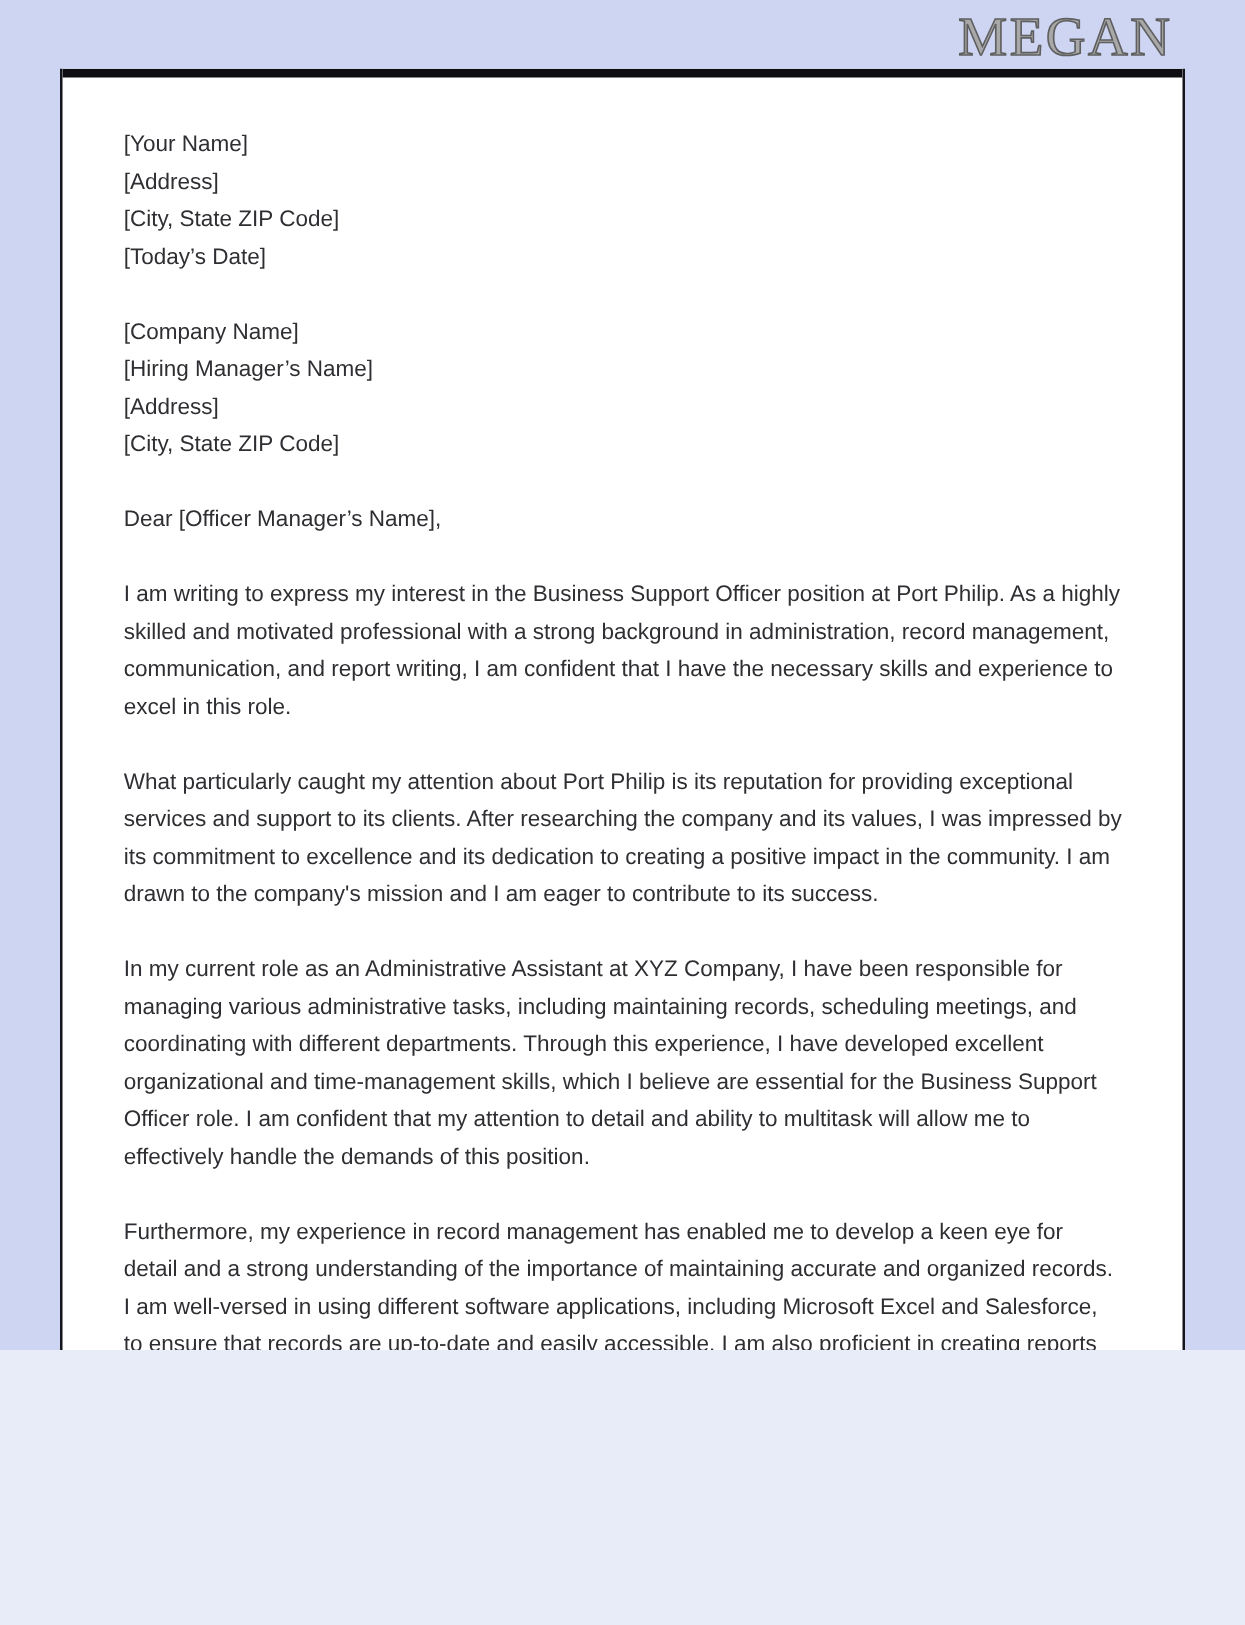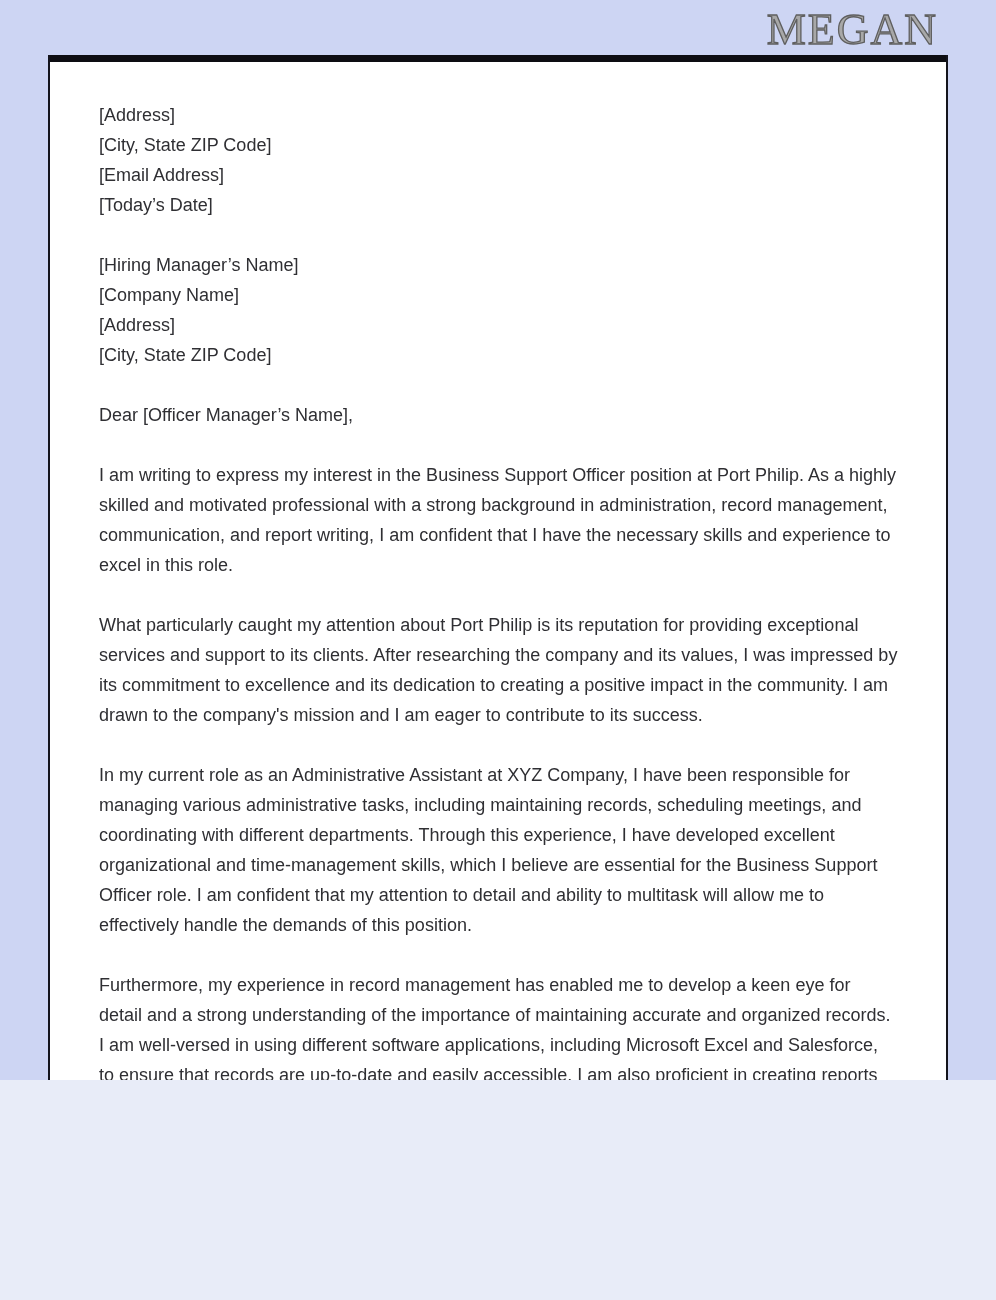--- a/index.html
+++ b/index.html
@@ -81,6 +81,7 @@
     <div class="letter">
 
       <div class="block">
+        <div class="line">[Your Name]</div>
         <div class="line">[Address]</div>
         <div class="line">[City, State ZIP Code]</div>
         <div class="line">[Email Address]</div>

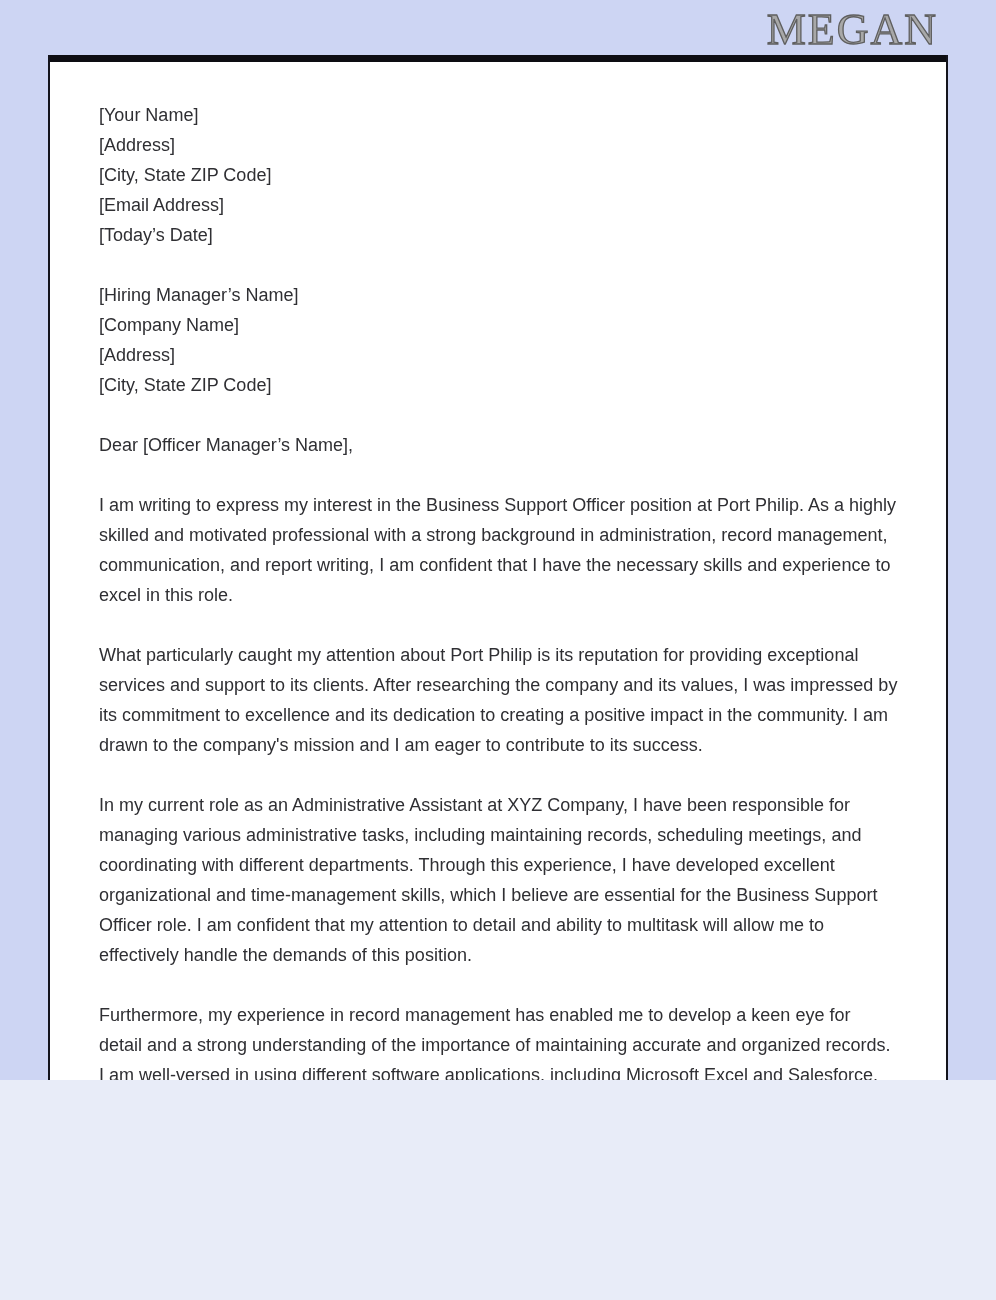--- a/index.html
+++ b/index.html
@@ -84,7 +84,6 @@
         <div class="line">[Your Name]</div>
         <div class="line">[Address]</div>
         <div class="line">[City, State ZIP Code]</div>
-        <div class="line">[Email Address]</div>
         <div class="line">[Today’s Date]</div>
       </div>
 

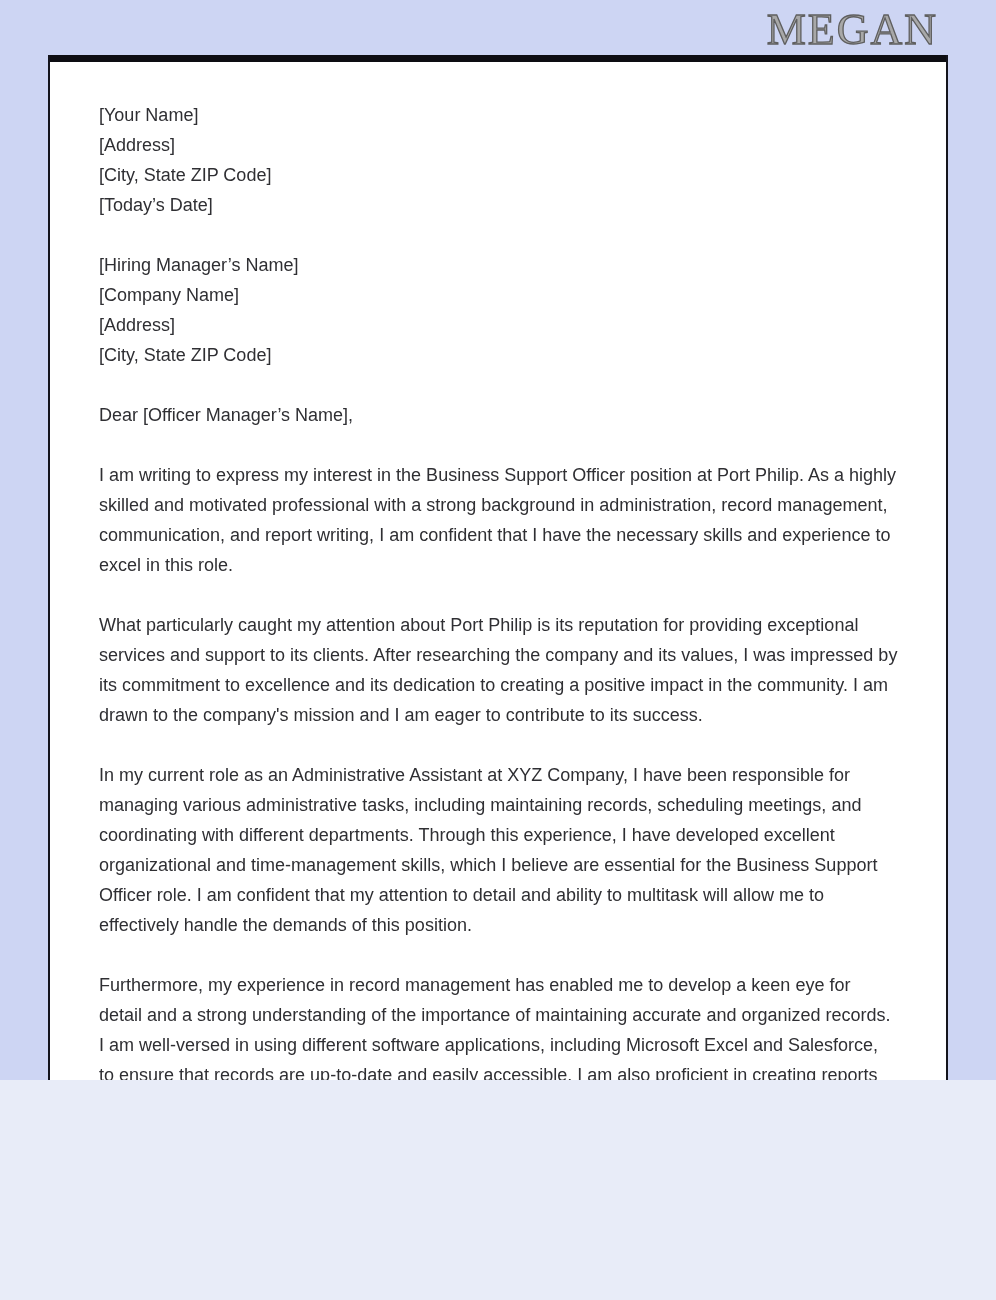--- a/index.html
+++ b/index.html
@@ -88,8 +88,8 @@
       </div>
 
       <div class="block">
+        <div class="line">[Company Name]</div>
         <div class="line">[Hiring Manager’s Name]</div>
-        <div class="line">[Company Name]</div>
         <div class="line">[Address]</div>
         <div class="line">[City, State ZIP Code]</div>
       </div>

